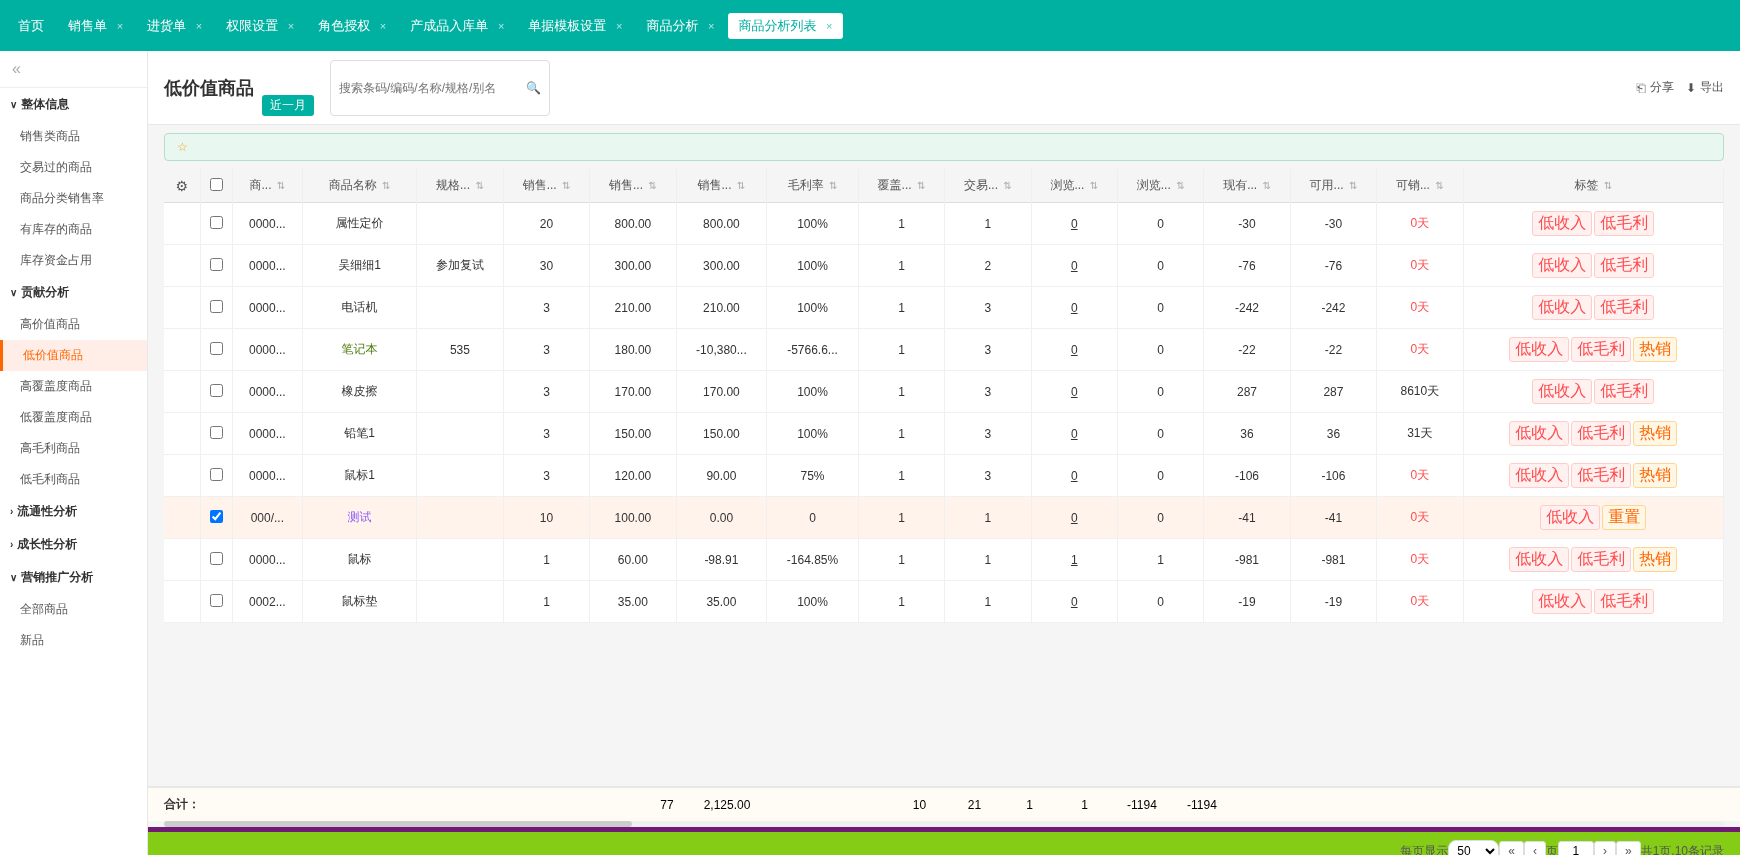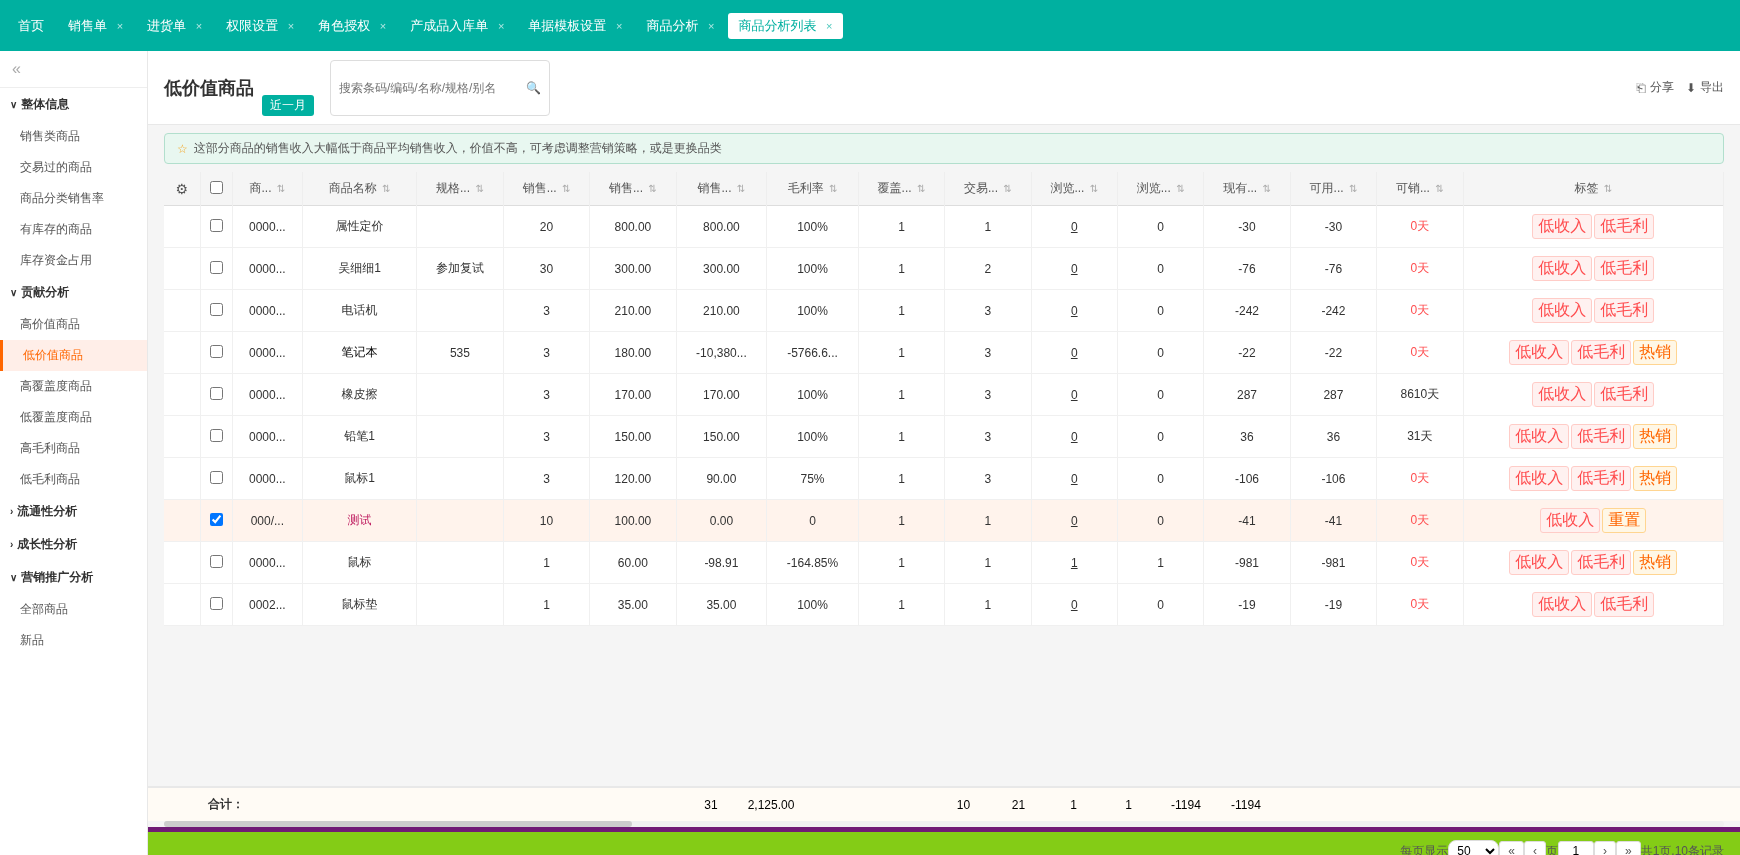--- a/index.html
+++ b/index.html
@@ -327,7 +327,6 @@
 
     <div class="alert-bar">
       <span class="alert-icon">☆</span>
-      <span>这部分商品的销售收入大幅低于商品平均销售收入，价值不高，可考虑调整营销策略，或是更换品类</span>
     </div>
 
     <div class="table-container">

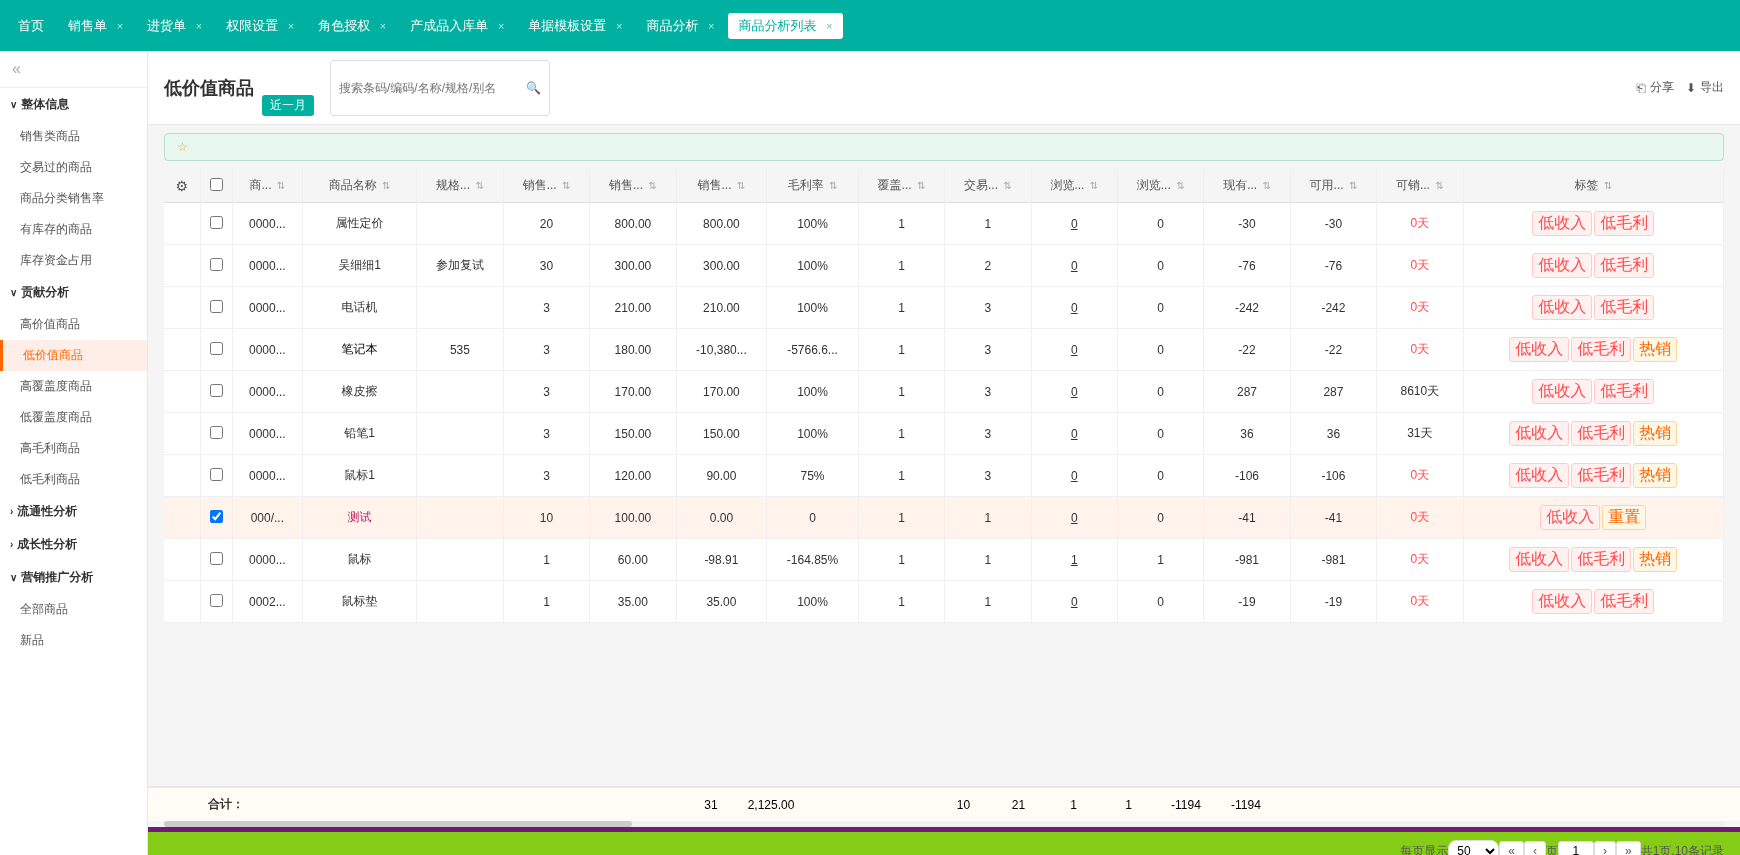--- a/index.html
+++ b/index.html
@@ -414,7 +414,7 @@
       <td></td>
       <td><input type="checkbox" style=""></td>
       <td>0000...</td>
-      <td style="cursor:pointer;color:#000000;">笔记本</td>
+      <td style="cursor:pointer;color:#4d7c0f;">笔记本</td>
       <td>535</td>
       <td>3</td>
       <td>180.00</td>

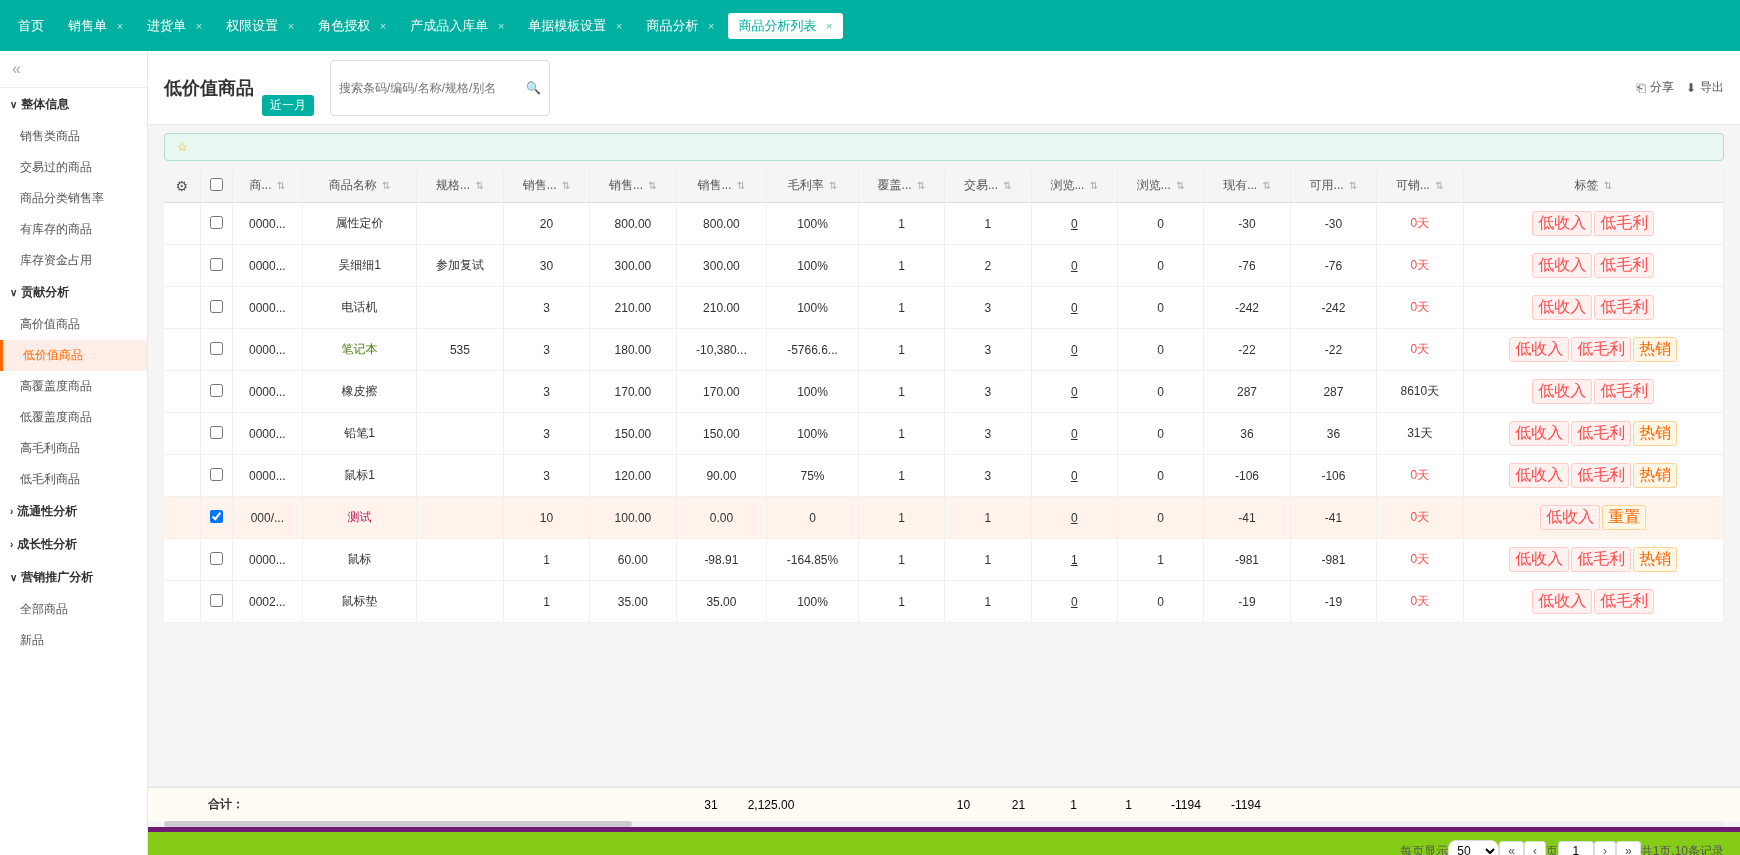--- a/index.html
+++ b/index.html
@@ -490,7 +490,7 @@
       <td></td>
       <td><input type="checkbox" checked="" style=""></td>
       <td>000/...</td>
-      <td style="cursor:pointer;color:#be185d;">测试</td>
+      <td style="cursor:pointer;color:#8b5cf6;">测试</td>
       <td></td>
       <td>10</td>
       <td>100.00</td>

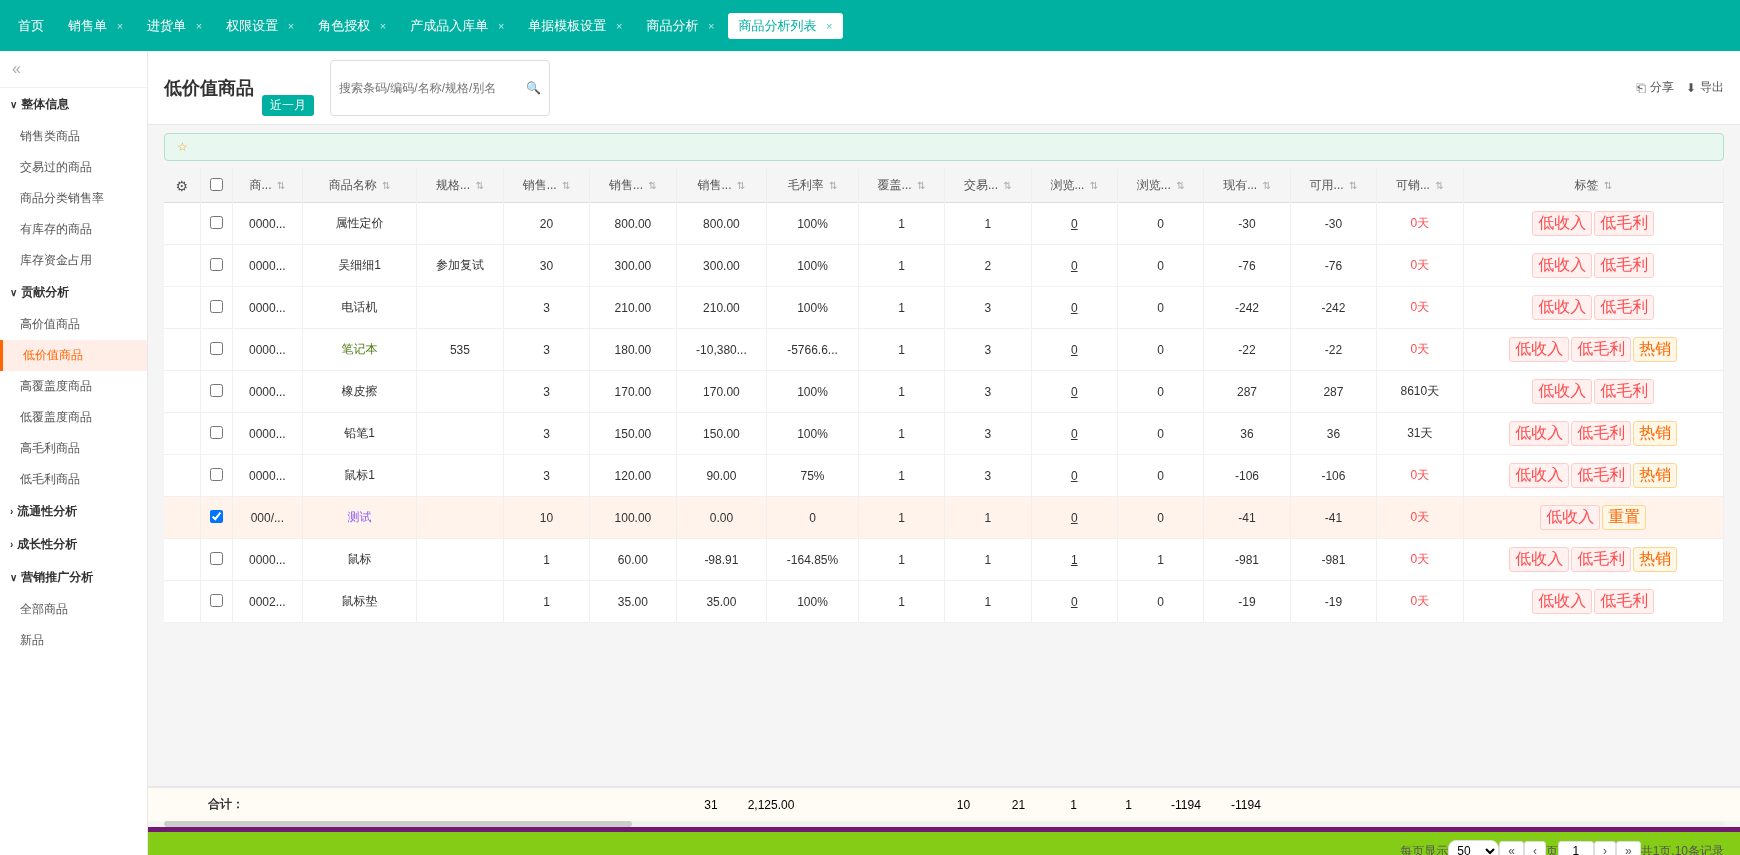--- a/index.html
+++ b/index.html
@@ -197,7 +197,6 @@
       color: #333;
       font-weight: bold;
       width: 220px;
-      margin-left: 44px;
     }
 
     

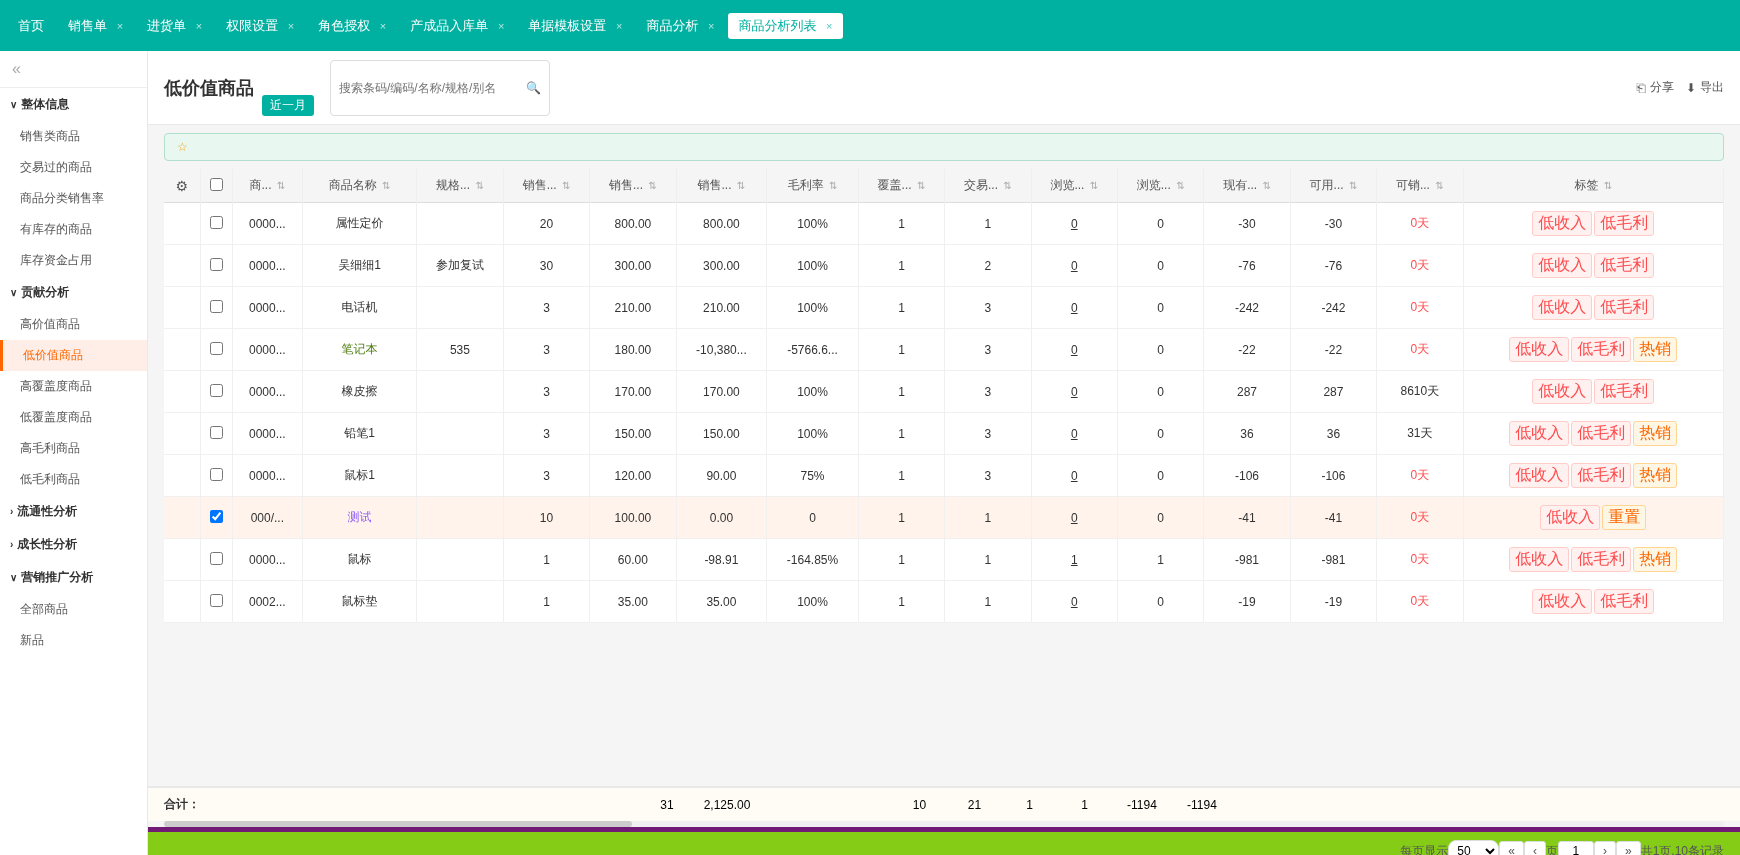--- a/index.html
+++ b/index.html
@@ -554,7 +554,7 @@
         <span style="width:60px;"></span>
         <span style="width:80px;"></span>
         <span style="width:50px;"></span>
-        <span style="min-width:50px; text-align:center;">31</span>
+        <span style="min-width:50px; text-align:center;">77</span>
         <span style="min-width:70px; text-align:center;">2,125.00</span>
         <span style="min-width:70px; text-align:center;"></span>
         <span style="min-width:60px; text-align:center;"></span>

